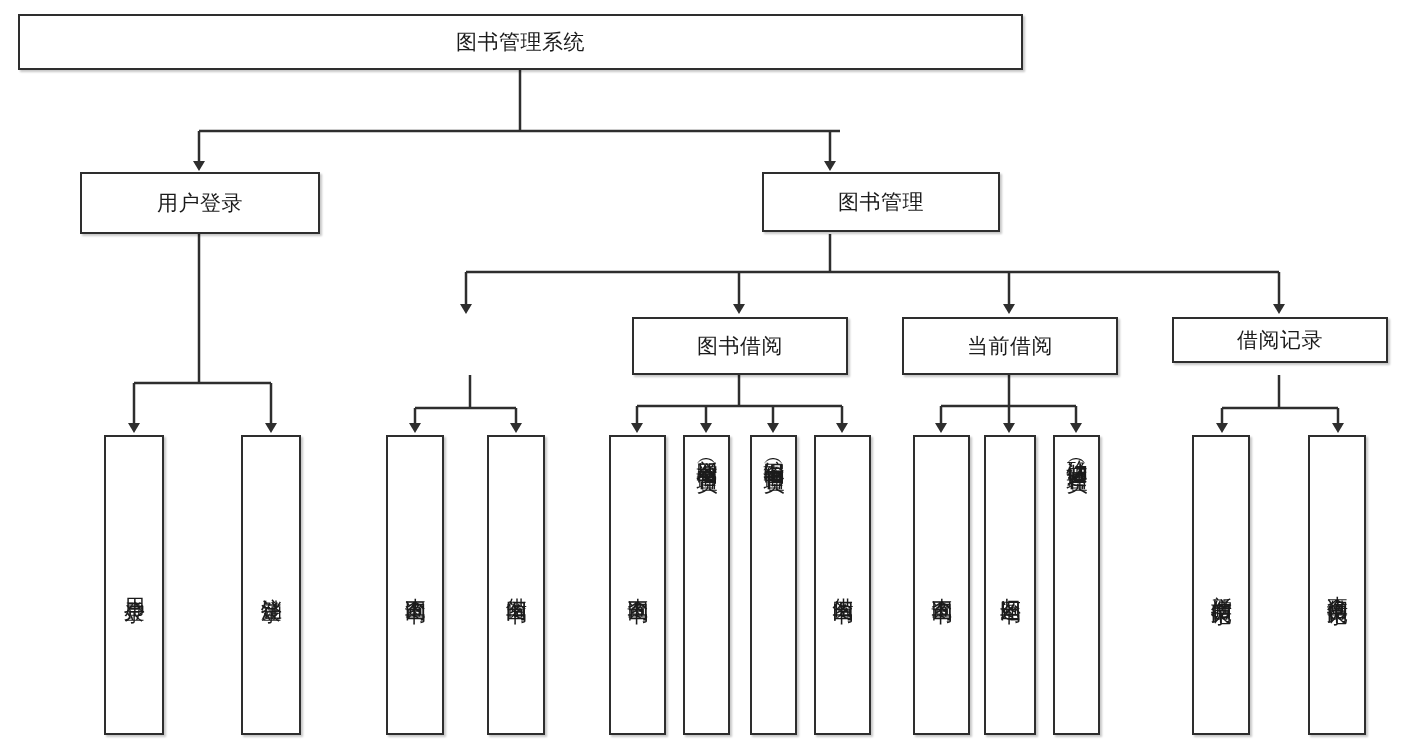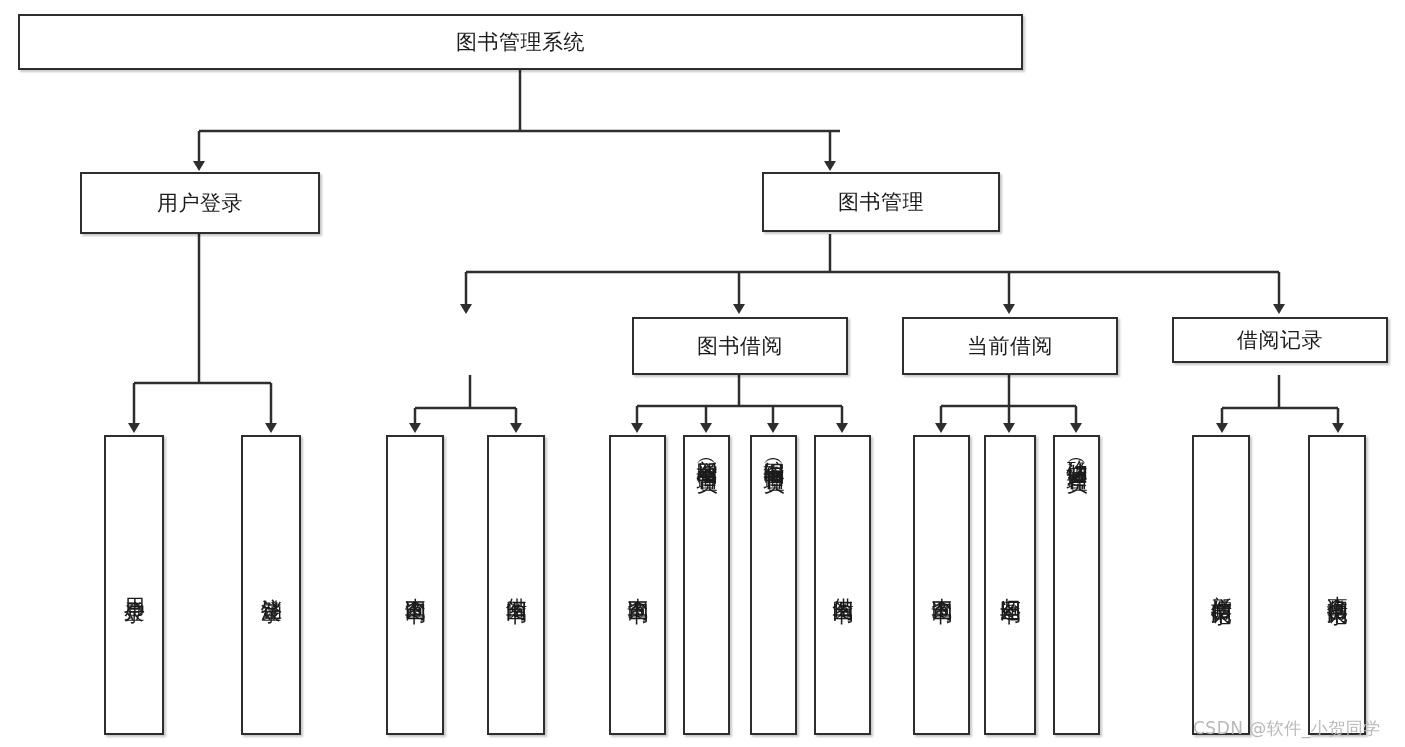--- a/index.html
+++ b/index.html
@@ -175,7 +175,6 @@
     <span class="lbl">查询借阅记录</span>
   </div>
 
-  <div class="watermark" style="left:1193px;top:717px;">CSDN @软件_小贺同学</div>
 
 </div>
 

